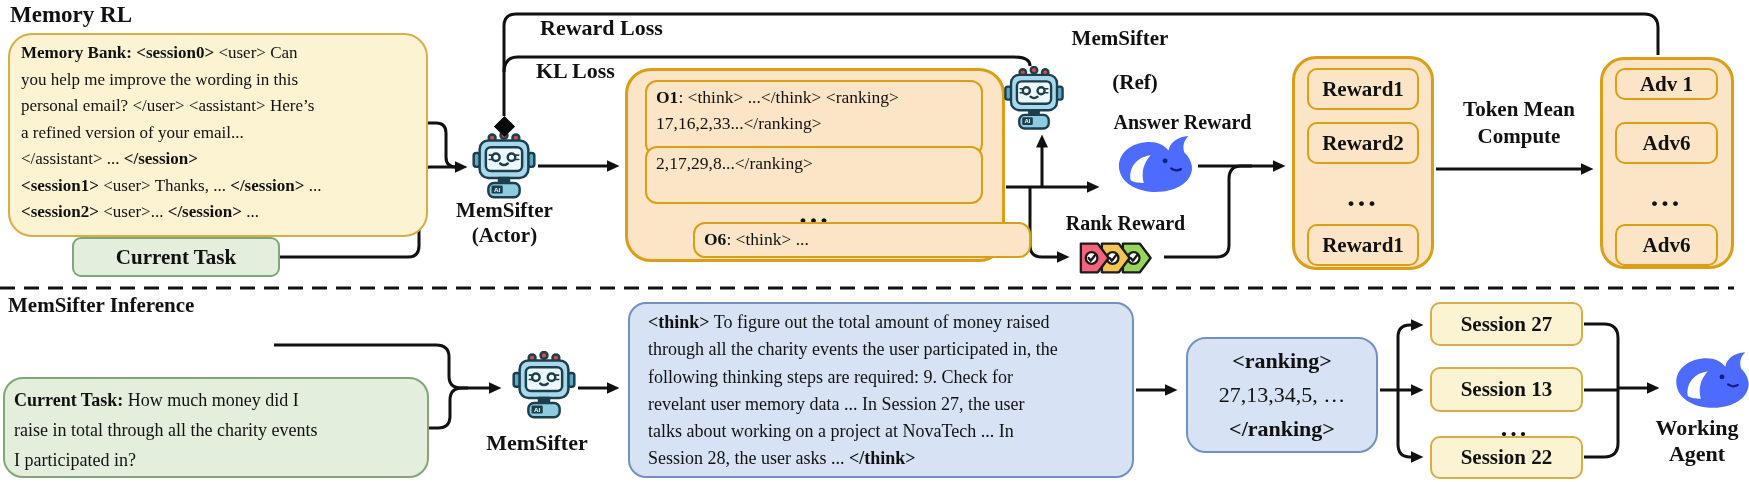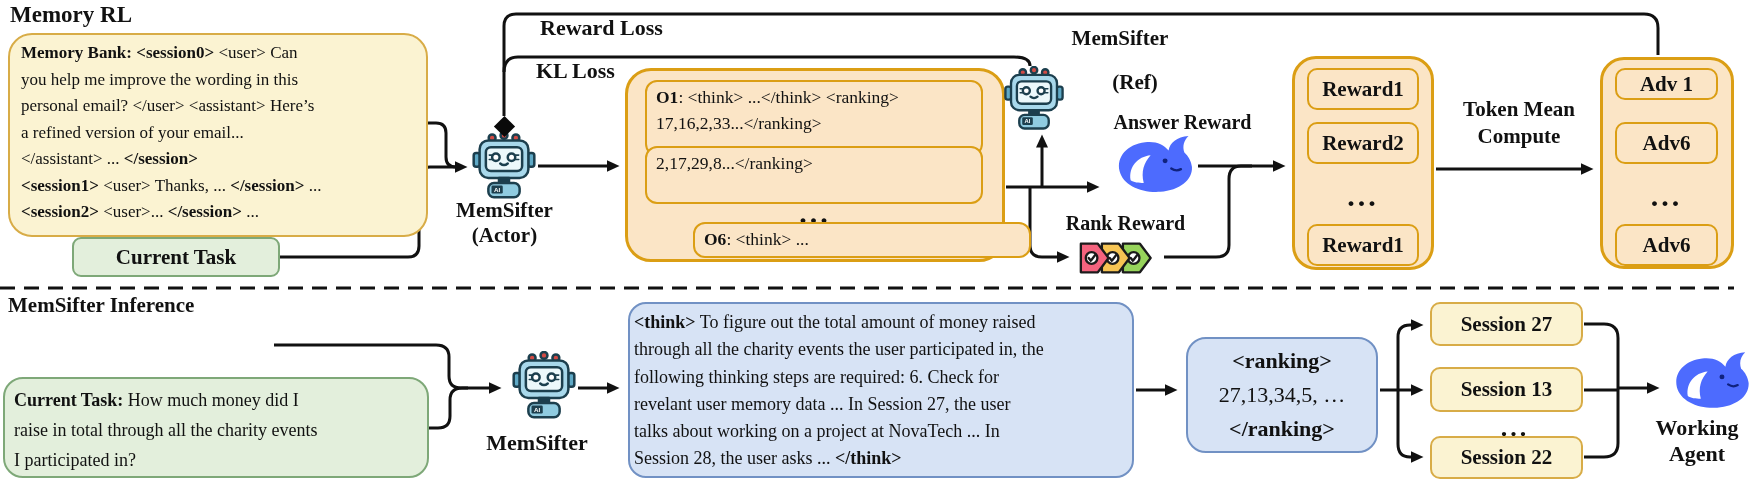--- a/index.html
+++ b/index.html
@@ -19,7 +19,7 @@
   .lbl{position:absolute;font-weight:bold;color:#111;white-space:nowrap;}
   .txt17{font-size:17px;line-height:26.5px;padding:5px 11px;}
   .txt175{font-size:17.5px;line-height:26px;padding:2px 9px;}
-  .txt18{font-size:18px;line-height:27.3px;padding:5px 4px;}
+  .txt18{font-size:18px;line-height:27.3px;padding:5px 18px;}
   .txt18g{font-size:18px;line-height:30px;padding:6px 9px;}
   .dots{position:absolute;font-weight:bold;font-size:30px;letter-spacing:3px;
         font-family:"Liberation Serif",serif;line-height:16px;text-align:center;}

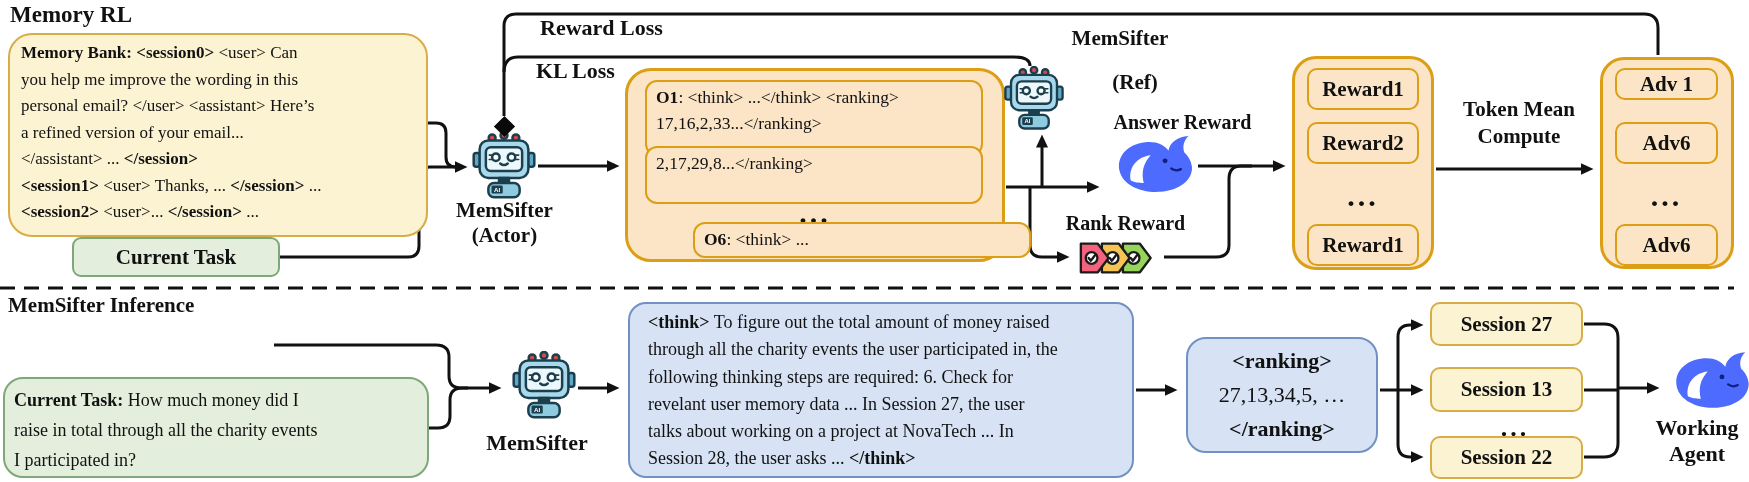--- a/index.html
+++ b/index.html
@@ -198,7 +198,7 @@
   <div class="box blue r18 txt18" style="left:628px;top:302px;width:506px;height:176px;">
     <div><b>&lt;think&gt;</b> To figure out the total amount of money raised</div>
     <div>through all the charity events the user participated in, the</div>
-    <div>following thinking steps are required: 6. Check for</div>
+    <div>following thinking steps are required: 9. Check for</div>
     <div>revelant user memory data ... In Session 27, the user</div>
     <div>talks about working on a project at NovaTech ... In</div>
     <div>Session 28, the user asks ... <b>&lt;/think&gt;</b></div>

